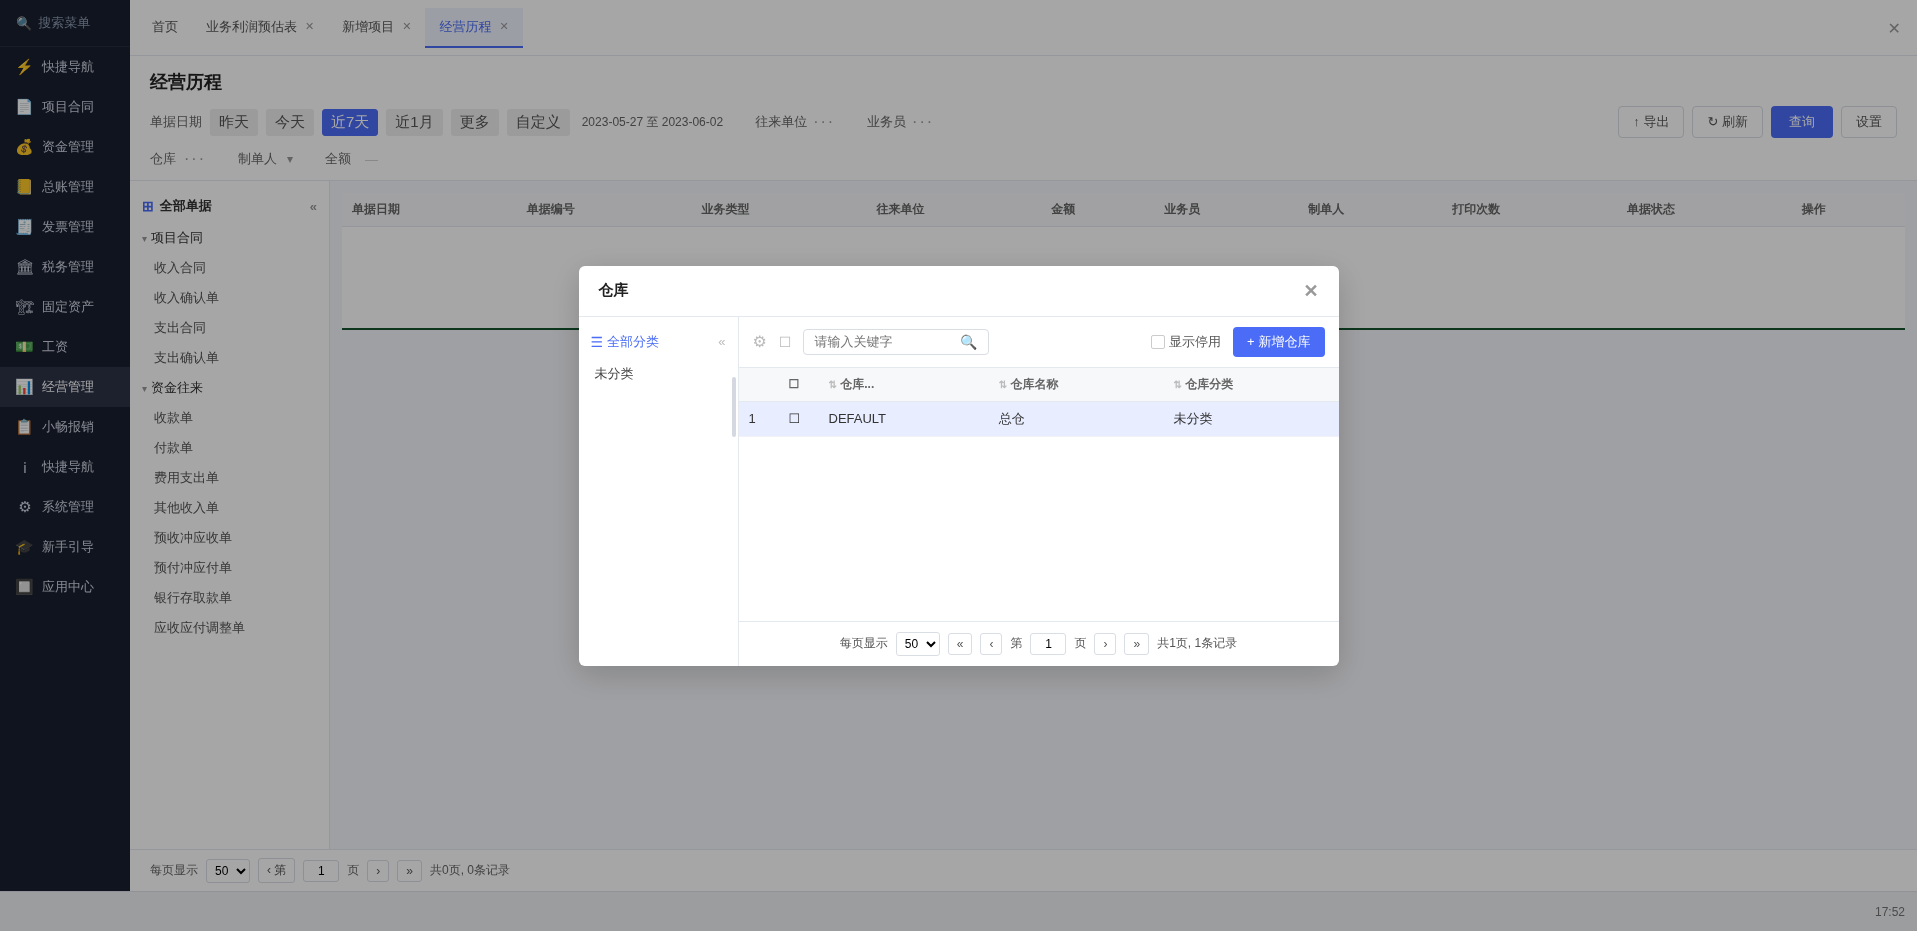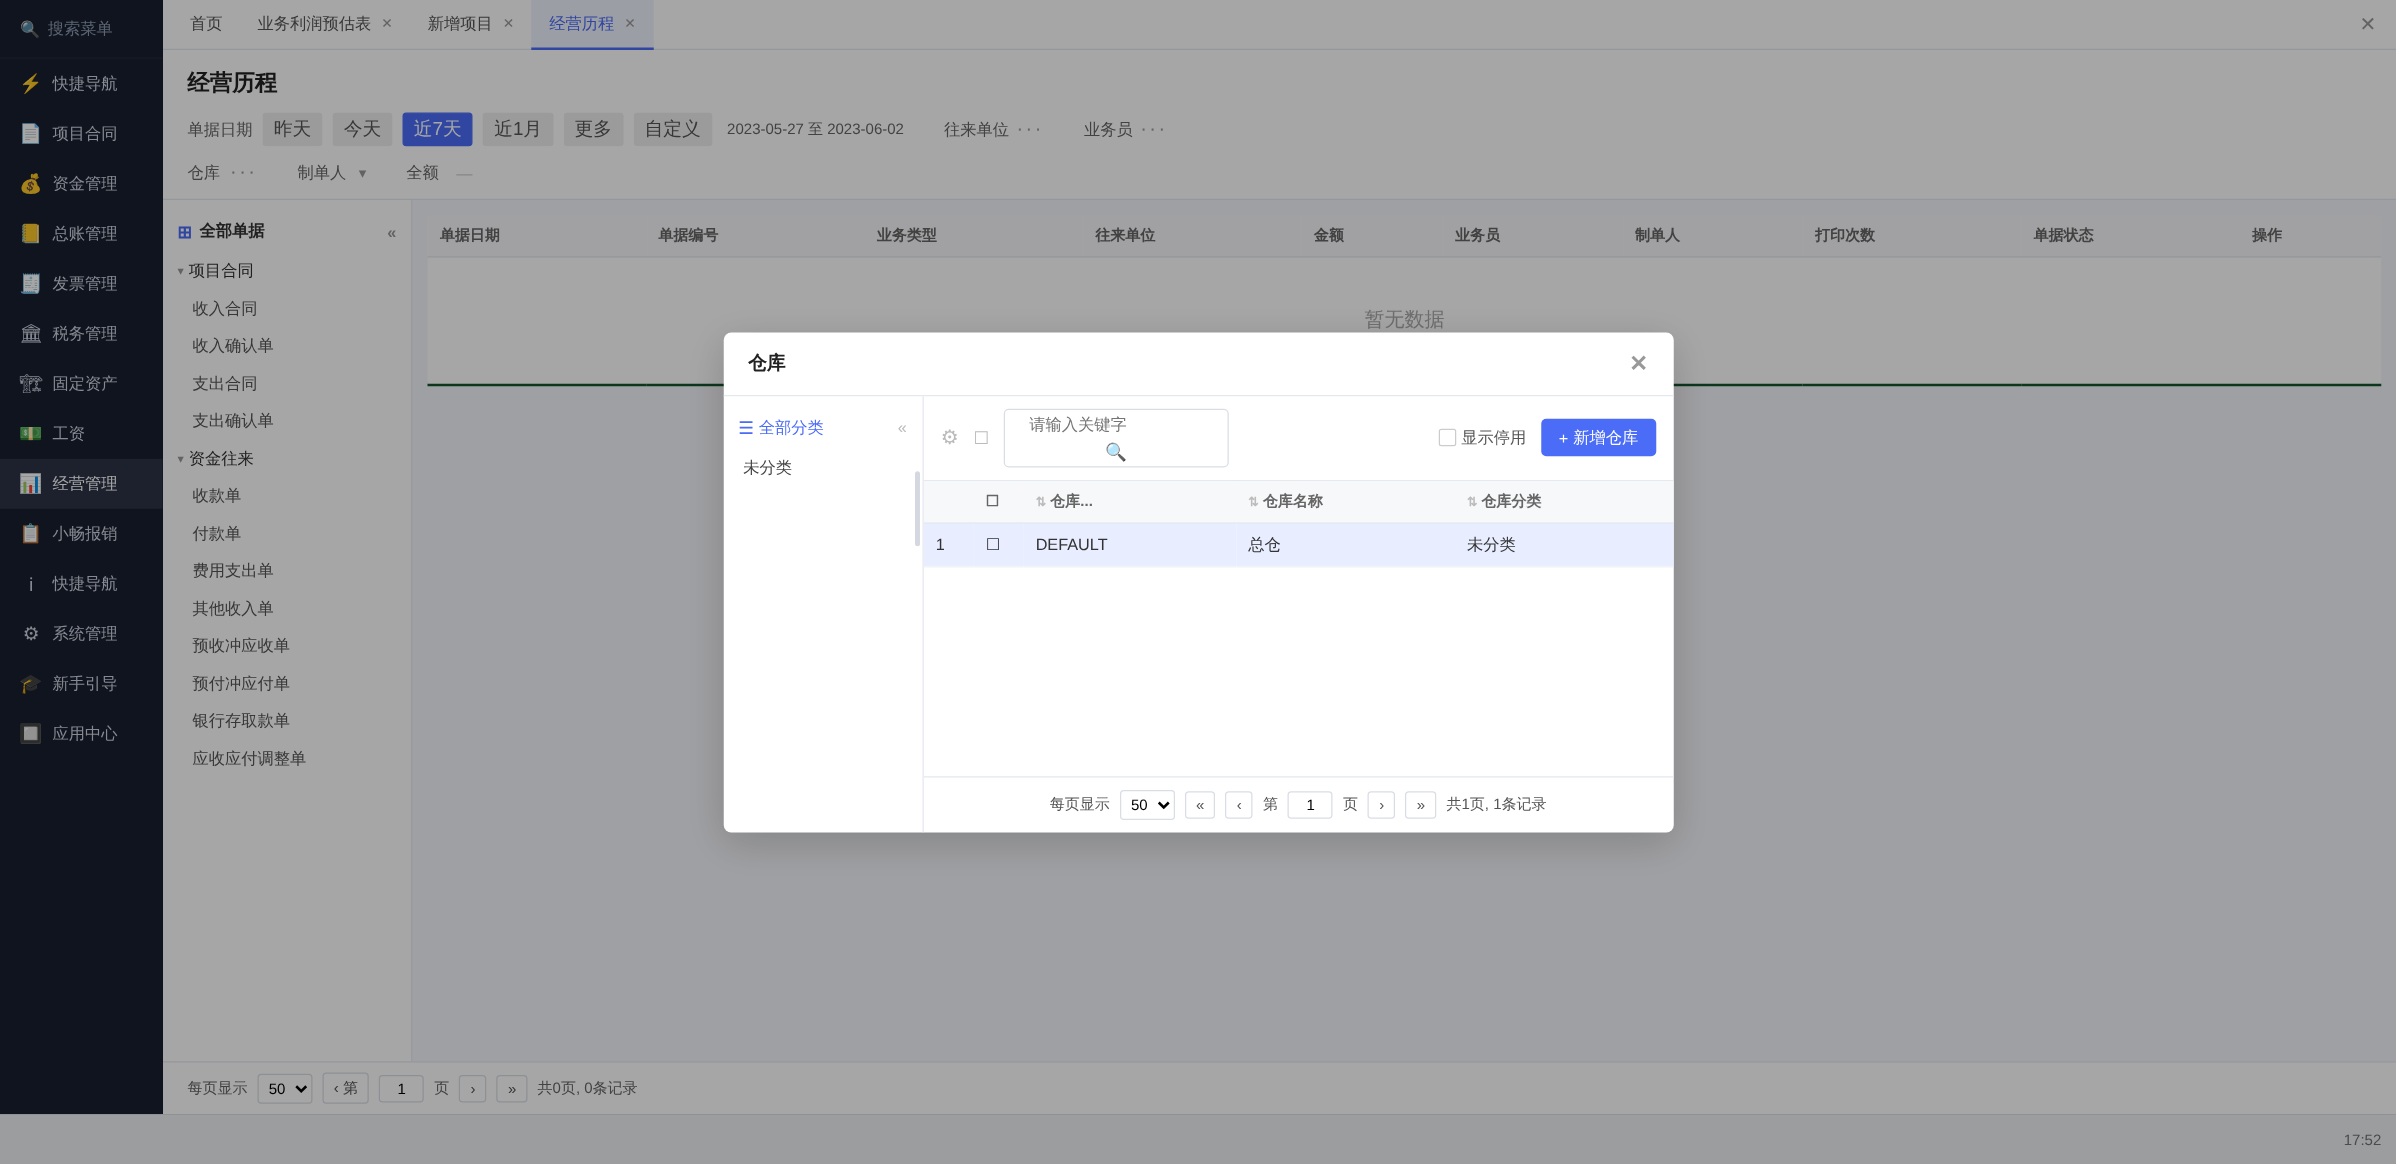--- a/index.html
+++ b/index.html
@@ -31,7 +31,7 @@
     
     .tabs-bar {
       display: flex; align-items: center; background: #fff;
-      border-bottom: 1px solid #e4e8ef; height: 40px; padding: 0 8px;
+      border-bottom: 1px solid #e4e8ef; height: 56px; padding: 0 8px;
       position: relative;
     }
     .tab {

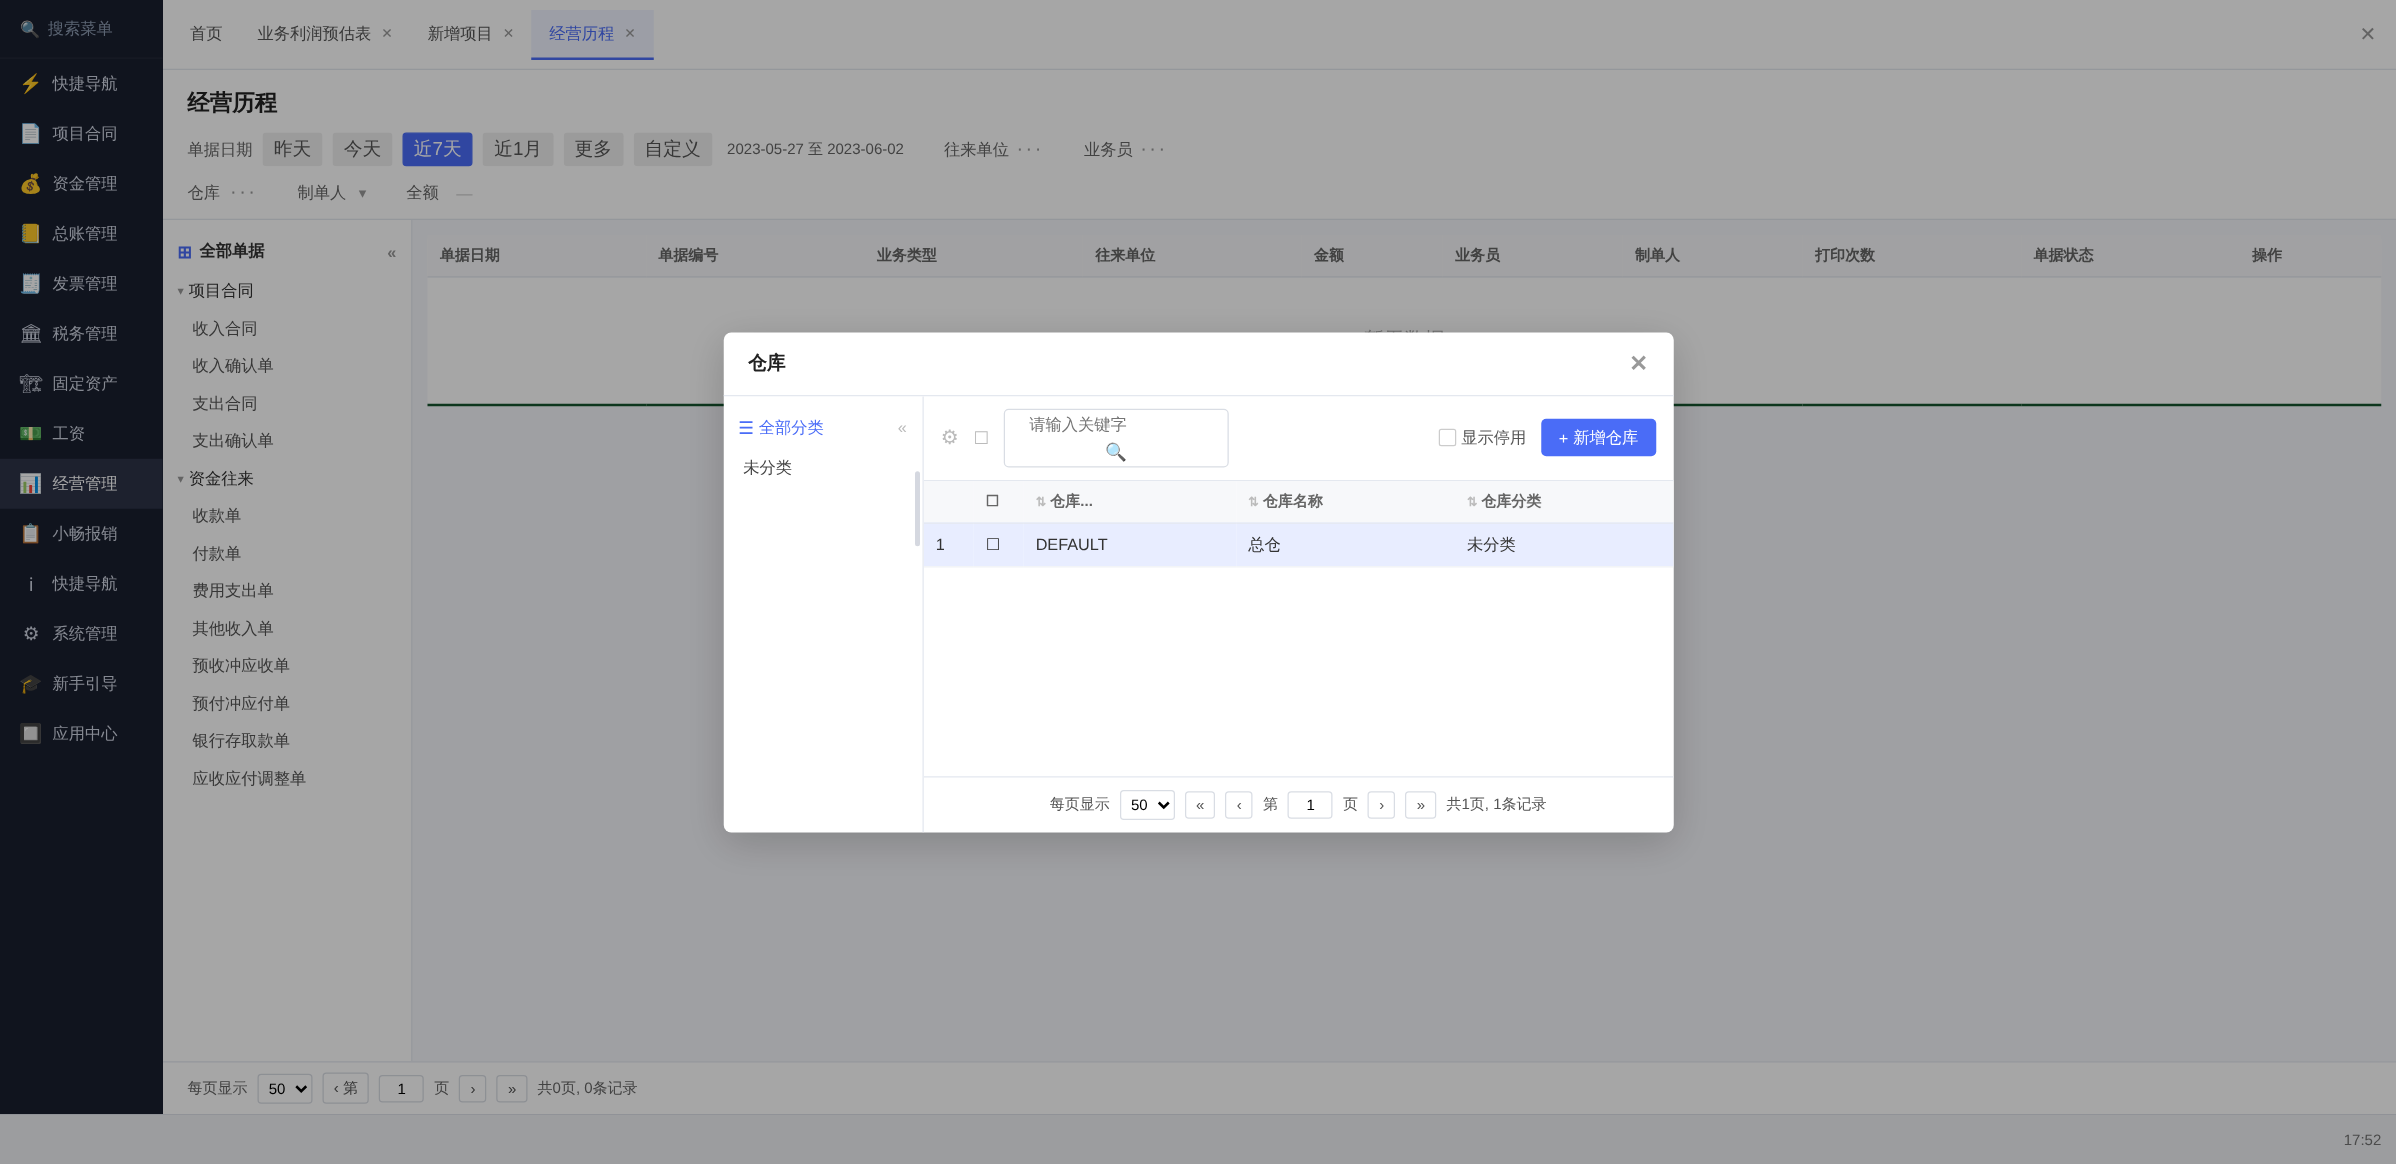--- a/index.html
+++ b/index.html
@@ -333,6 +333,18 @@
       <div class="field-group">
         <span class="toolbar-label">业务员</span>
         <span class="dots-btn">···</span>
+      </div>
+      <div class="toolbar-right">
+        <button class="btn-default">
+          <span>↑</span>
+          <span>导出</span>
+        </button>
+        <button class="btn-default">
+          <span>↻</span>
+          <span>刷新</span>
+        </button>
+        <button class="btn-primary">查询</button>
+        <button class="btn-default">设置</button>
       </div>
     </div>
 

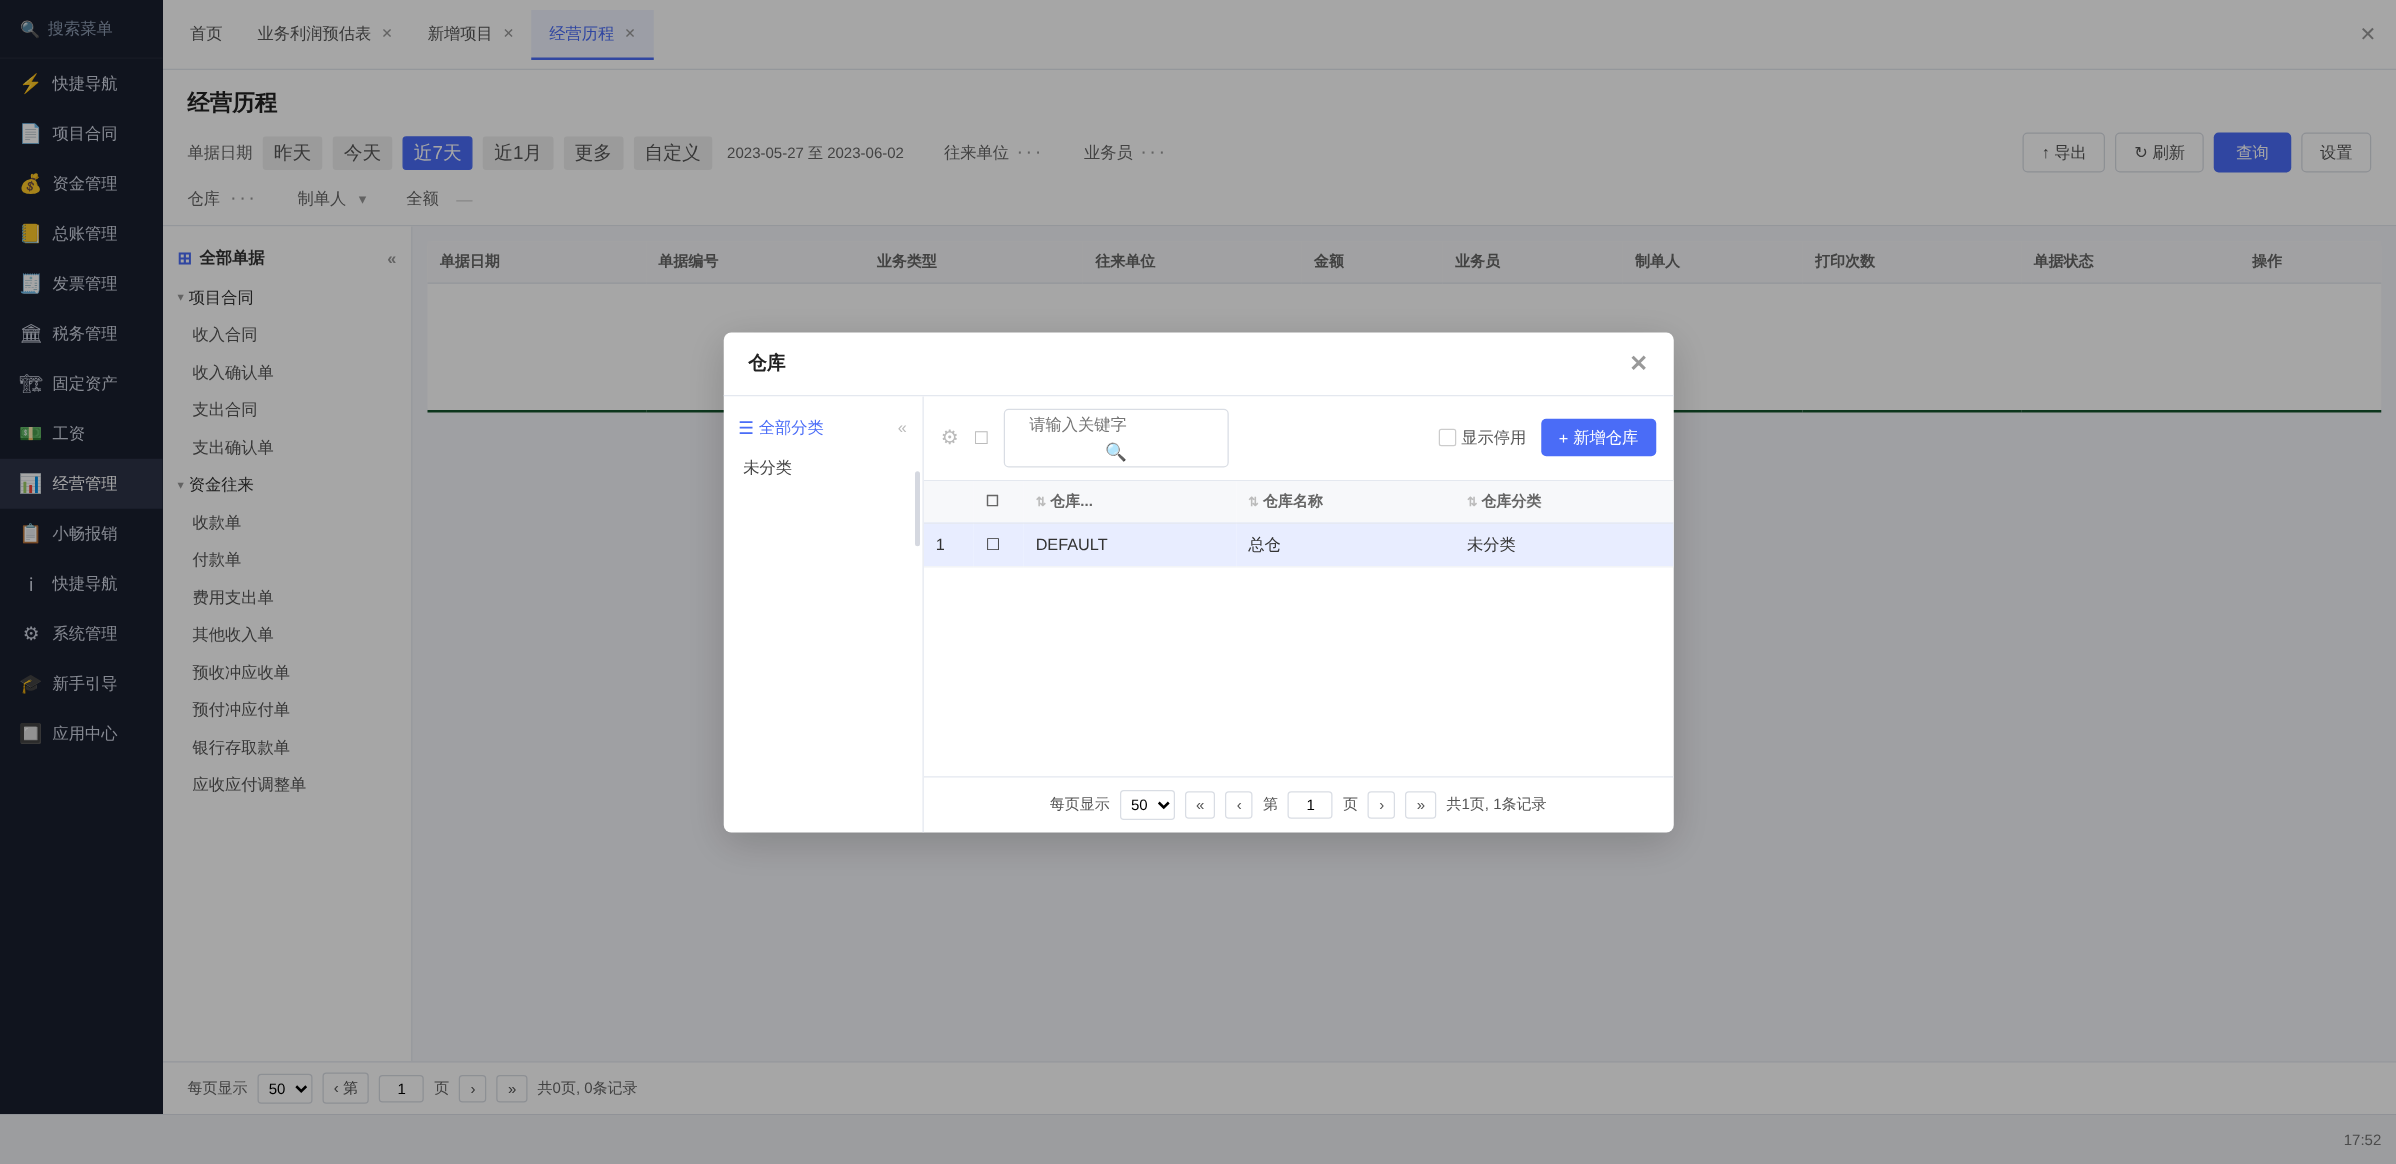--- a/index.html
+++ b/index.html
@@ -162,7 +162,7 @@
     .modal-search {
       display: flex; align-items: center; gap: 6px;
       border: 1px solid #d9dde4; border-radius: 4px;
-      padding: 4px 10px; background: #fff; min-width: 180px; flex-direction: column;
+      padding: 4px 10px; background: #fff; min-width: 180px;
     }
     .modal-search input {
       border: none; outline: none; font-size: 13px; color: #333;

